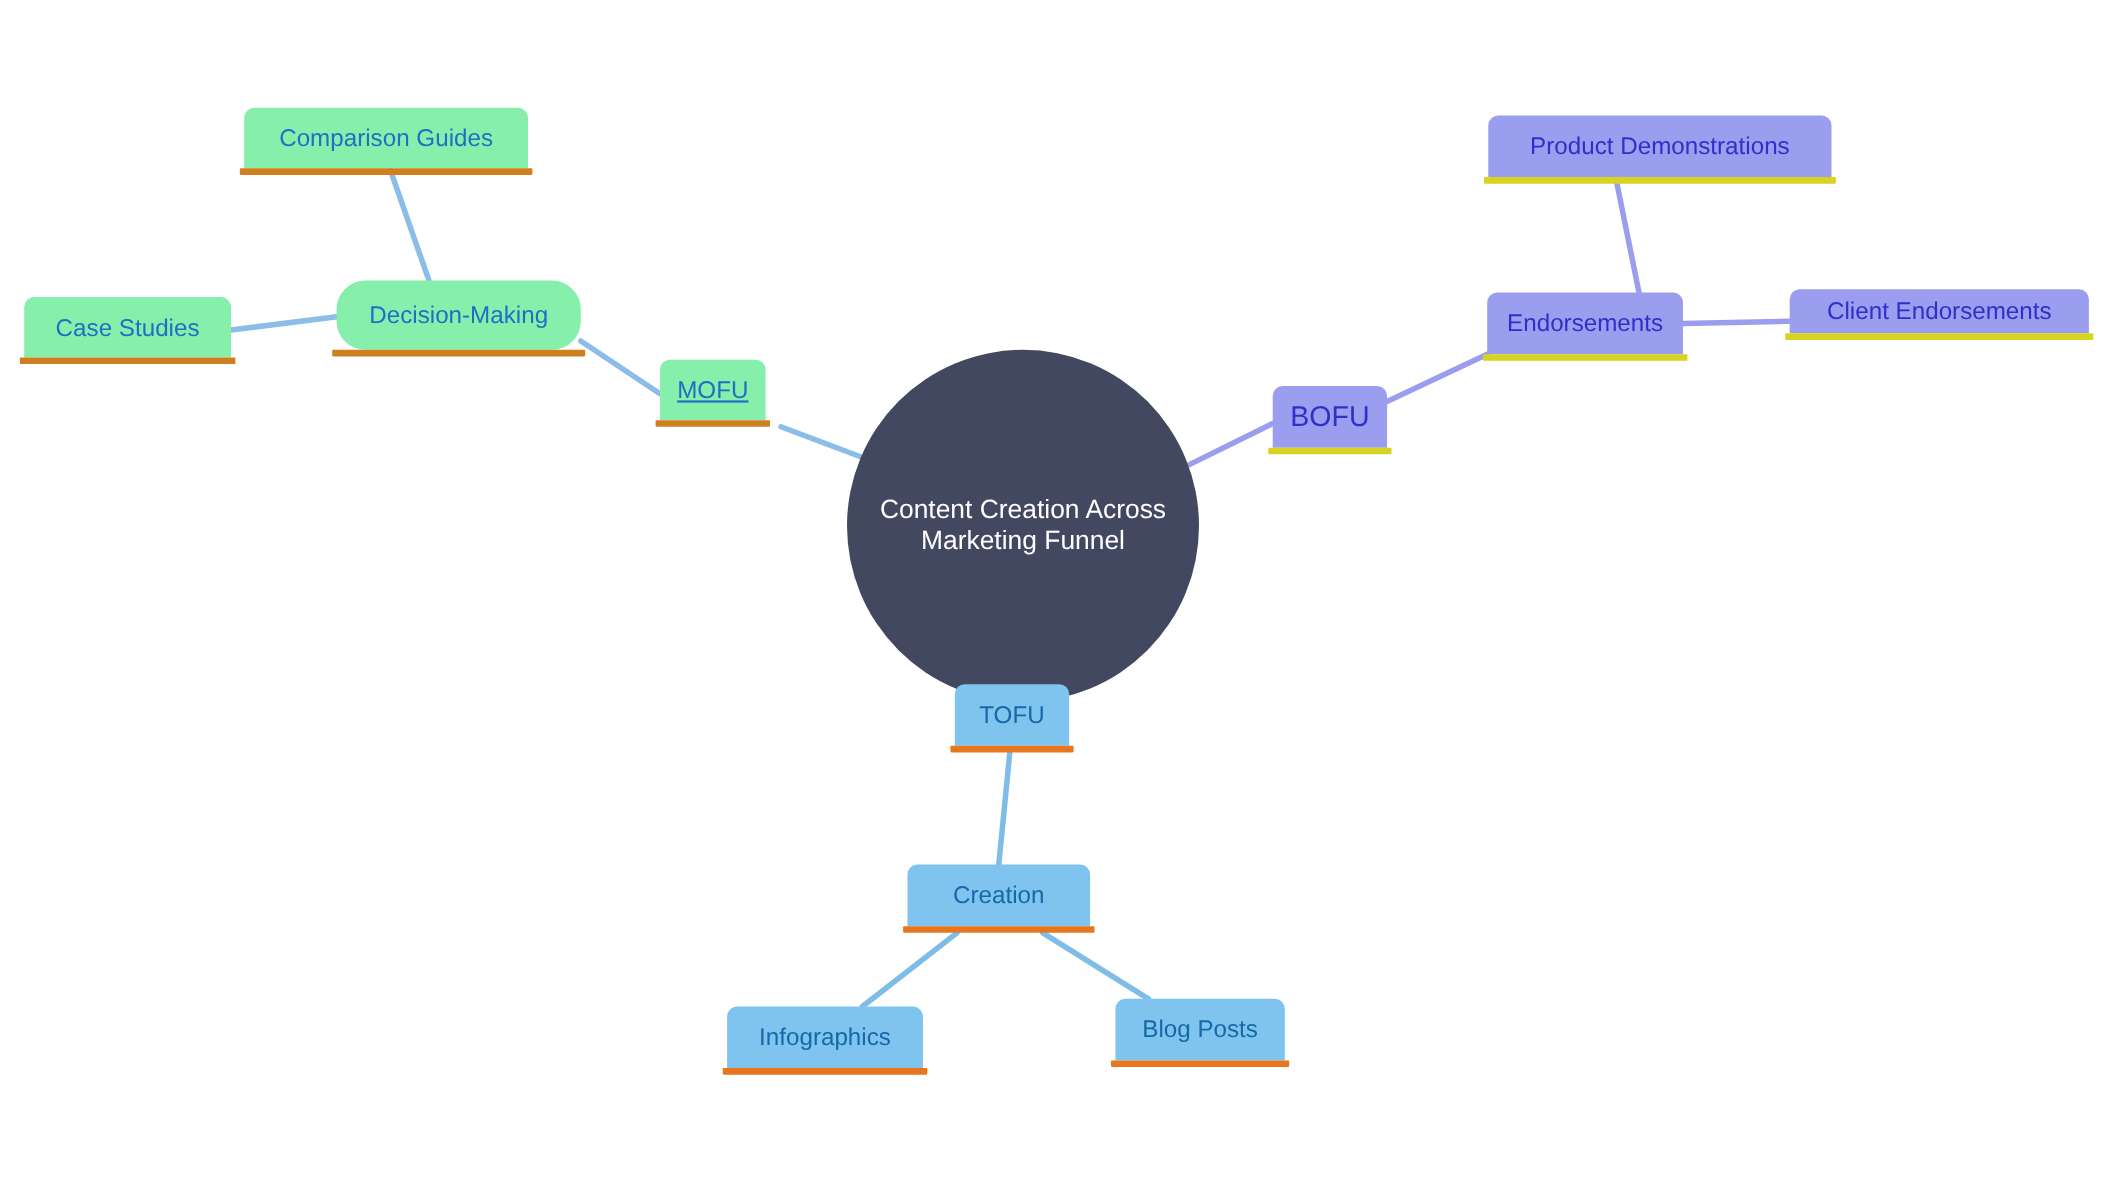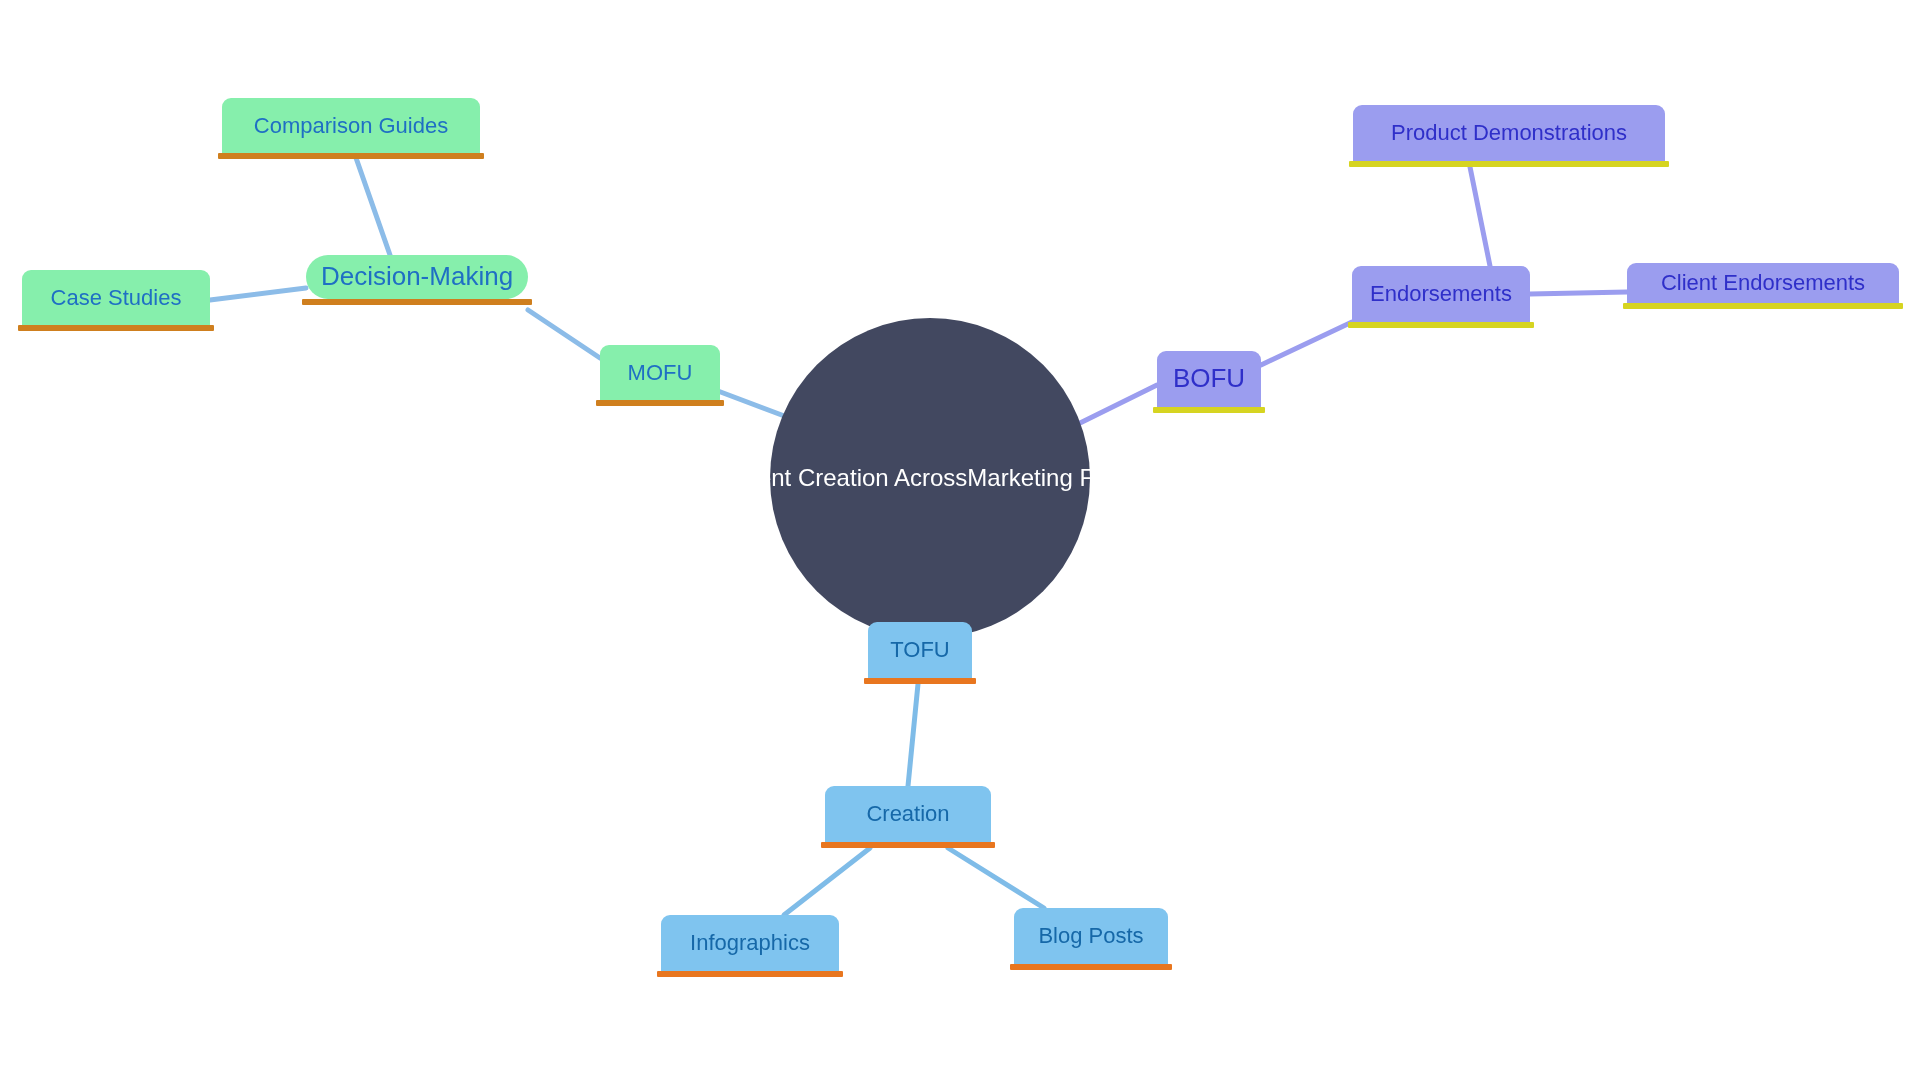--- a/index.html
+++ b/index.html
@@ -109,7 +109,7 @@
         <span class="node-label">MOFU</span>
         <span class="node-underline"></span>
       </div>
-      <div class="node fam-pastel" style="left: 306px; top: 255px; width: 222px; height: 44px; font-size: 26px; border-radius: 26px;">
+      <div class="node fam-pastel" style="left: 306px; top: 255px; width: 222px; height: 63px; font-size: 22px; border-radius: 26px;">
         <span class="node-label">Decision-Making</span>
         <span class="node-underline"></span>
       </div>

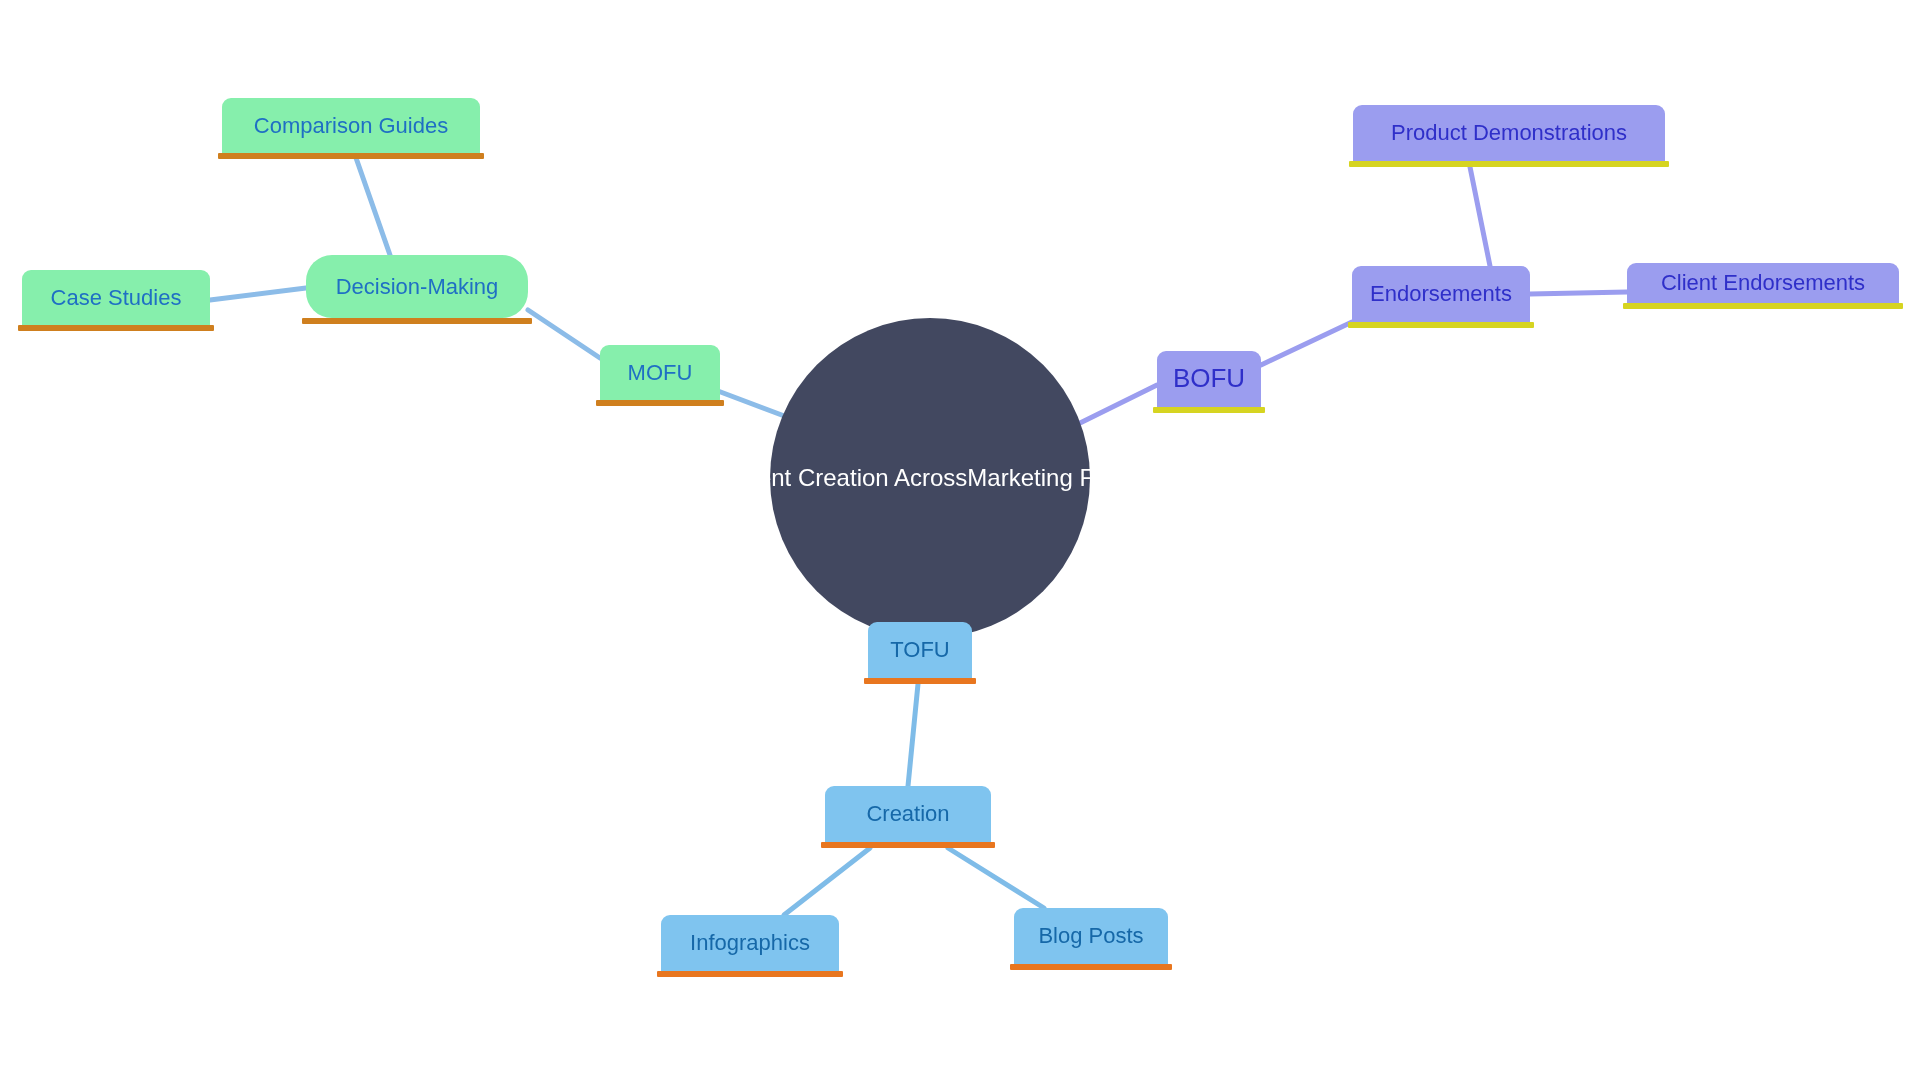--- a/index.html
+++ b/index.html
@@ -105,7 +105,7 @@
         <span class="root-line">Content Creation Across</span>
         <span class="root-line">Marketing Funnel</span>
       </div>
-      <div class="node fam-pastel" style="left: 600px; top: 345px; width: 120px; height: 55px; font-size: 22px;">
+      <div class="node fam-pastel" style="left: 600px; top: 327px; width: 96px; height: 55px; font-size: 22px; text-decoration: underline;">
         <span class="node-label">MOFU</span>
         <span class="node-underline"></span>
       </div>

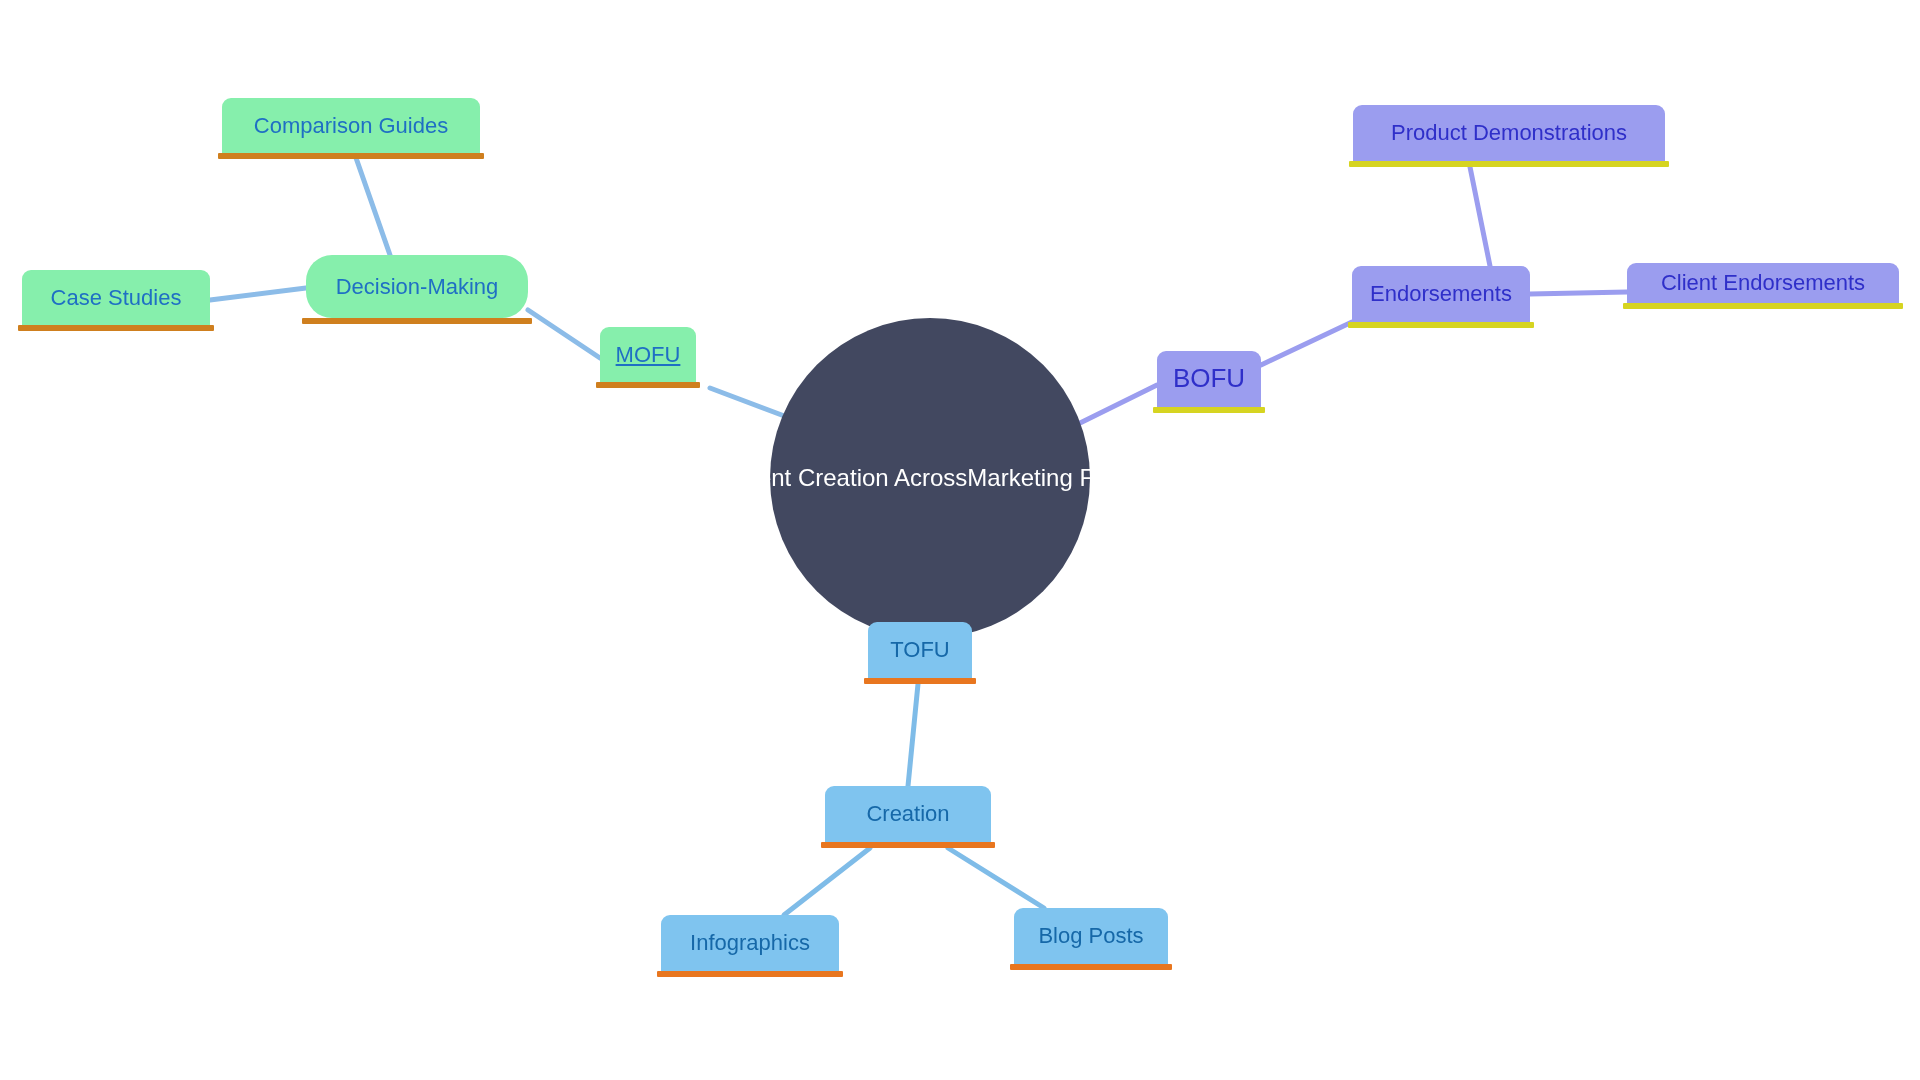--- a/index.html
+++ b/index.html
@@ -75,7 +75,7 @@
     align-items: center;
     justify-content: center;
     text-align: left;
-    flex-direction: row;
+    flex-direction: column;
   }
   #root-node .root-line {
     display: block;

